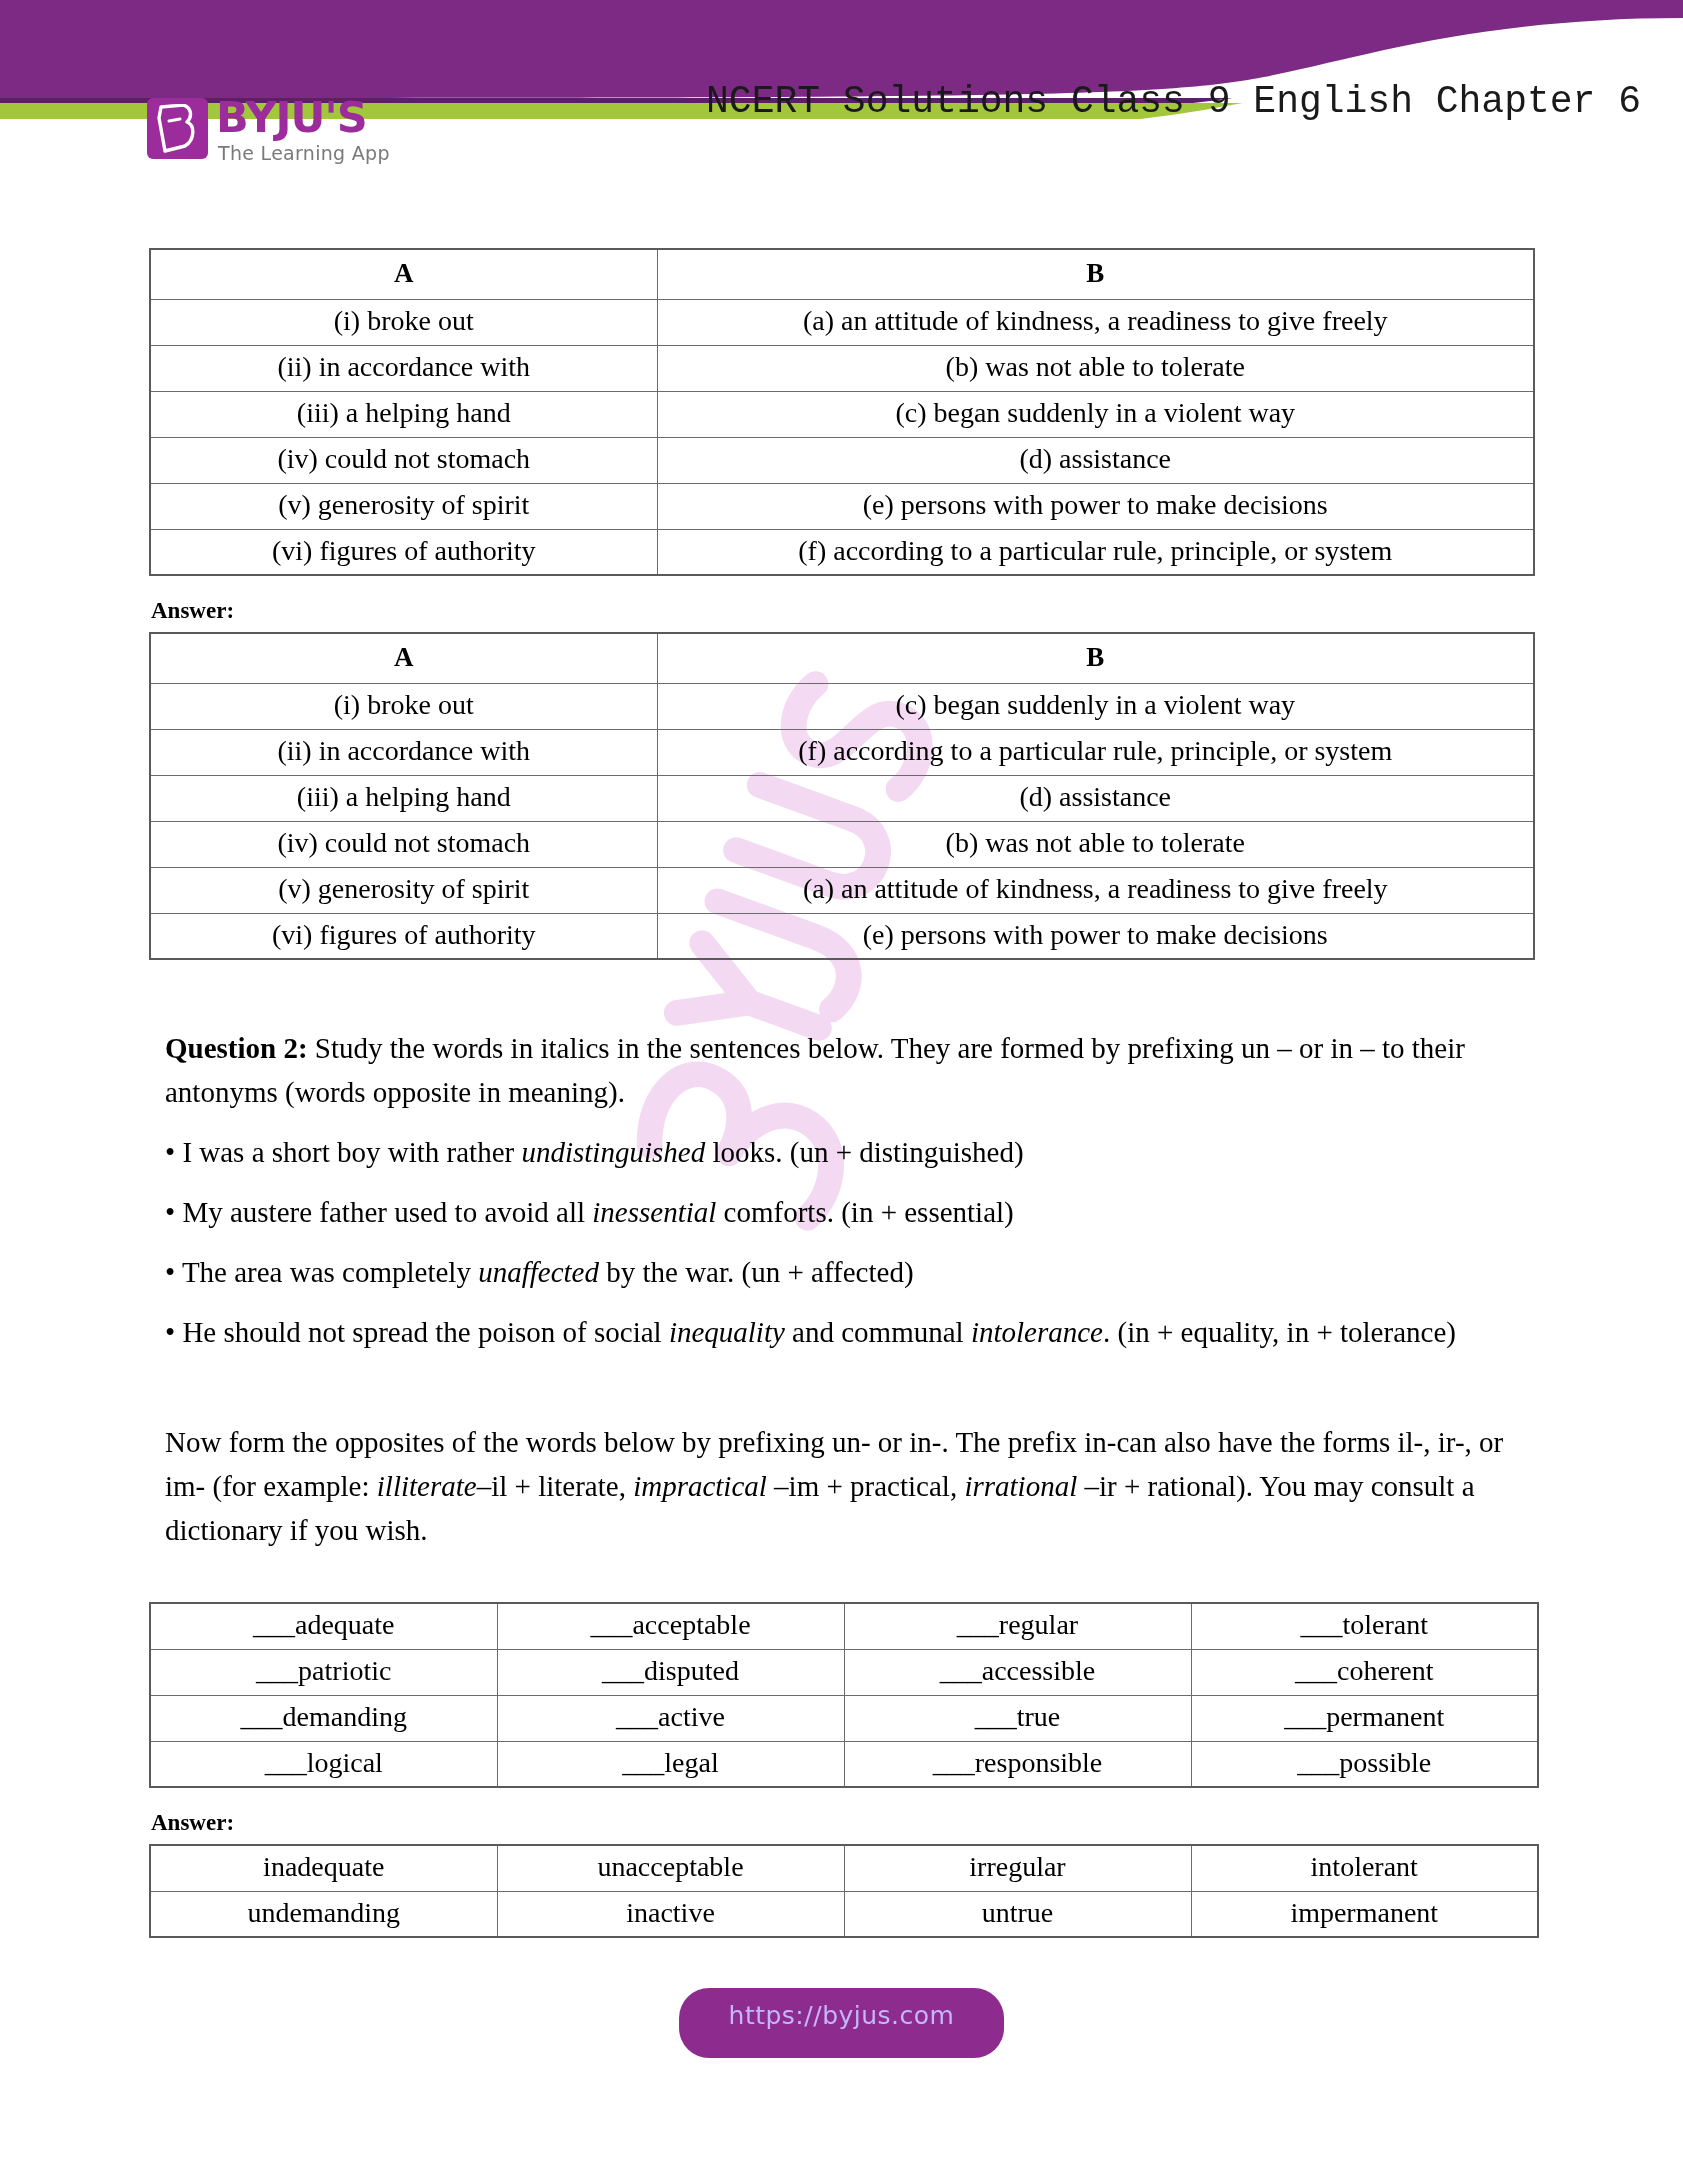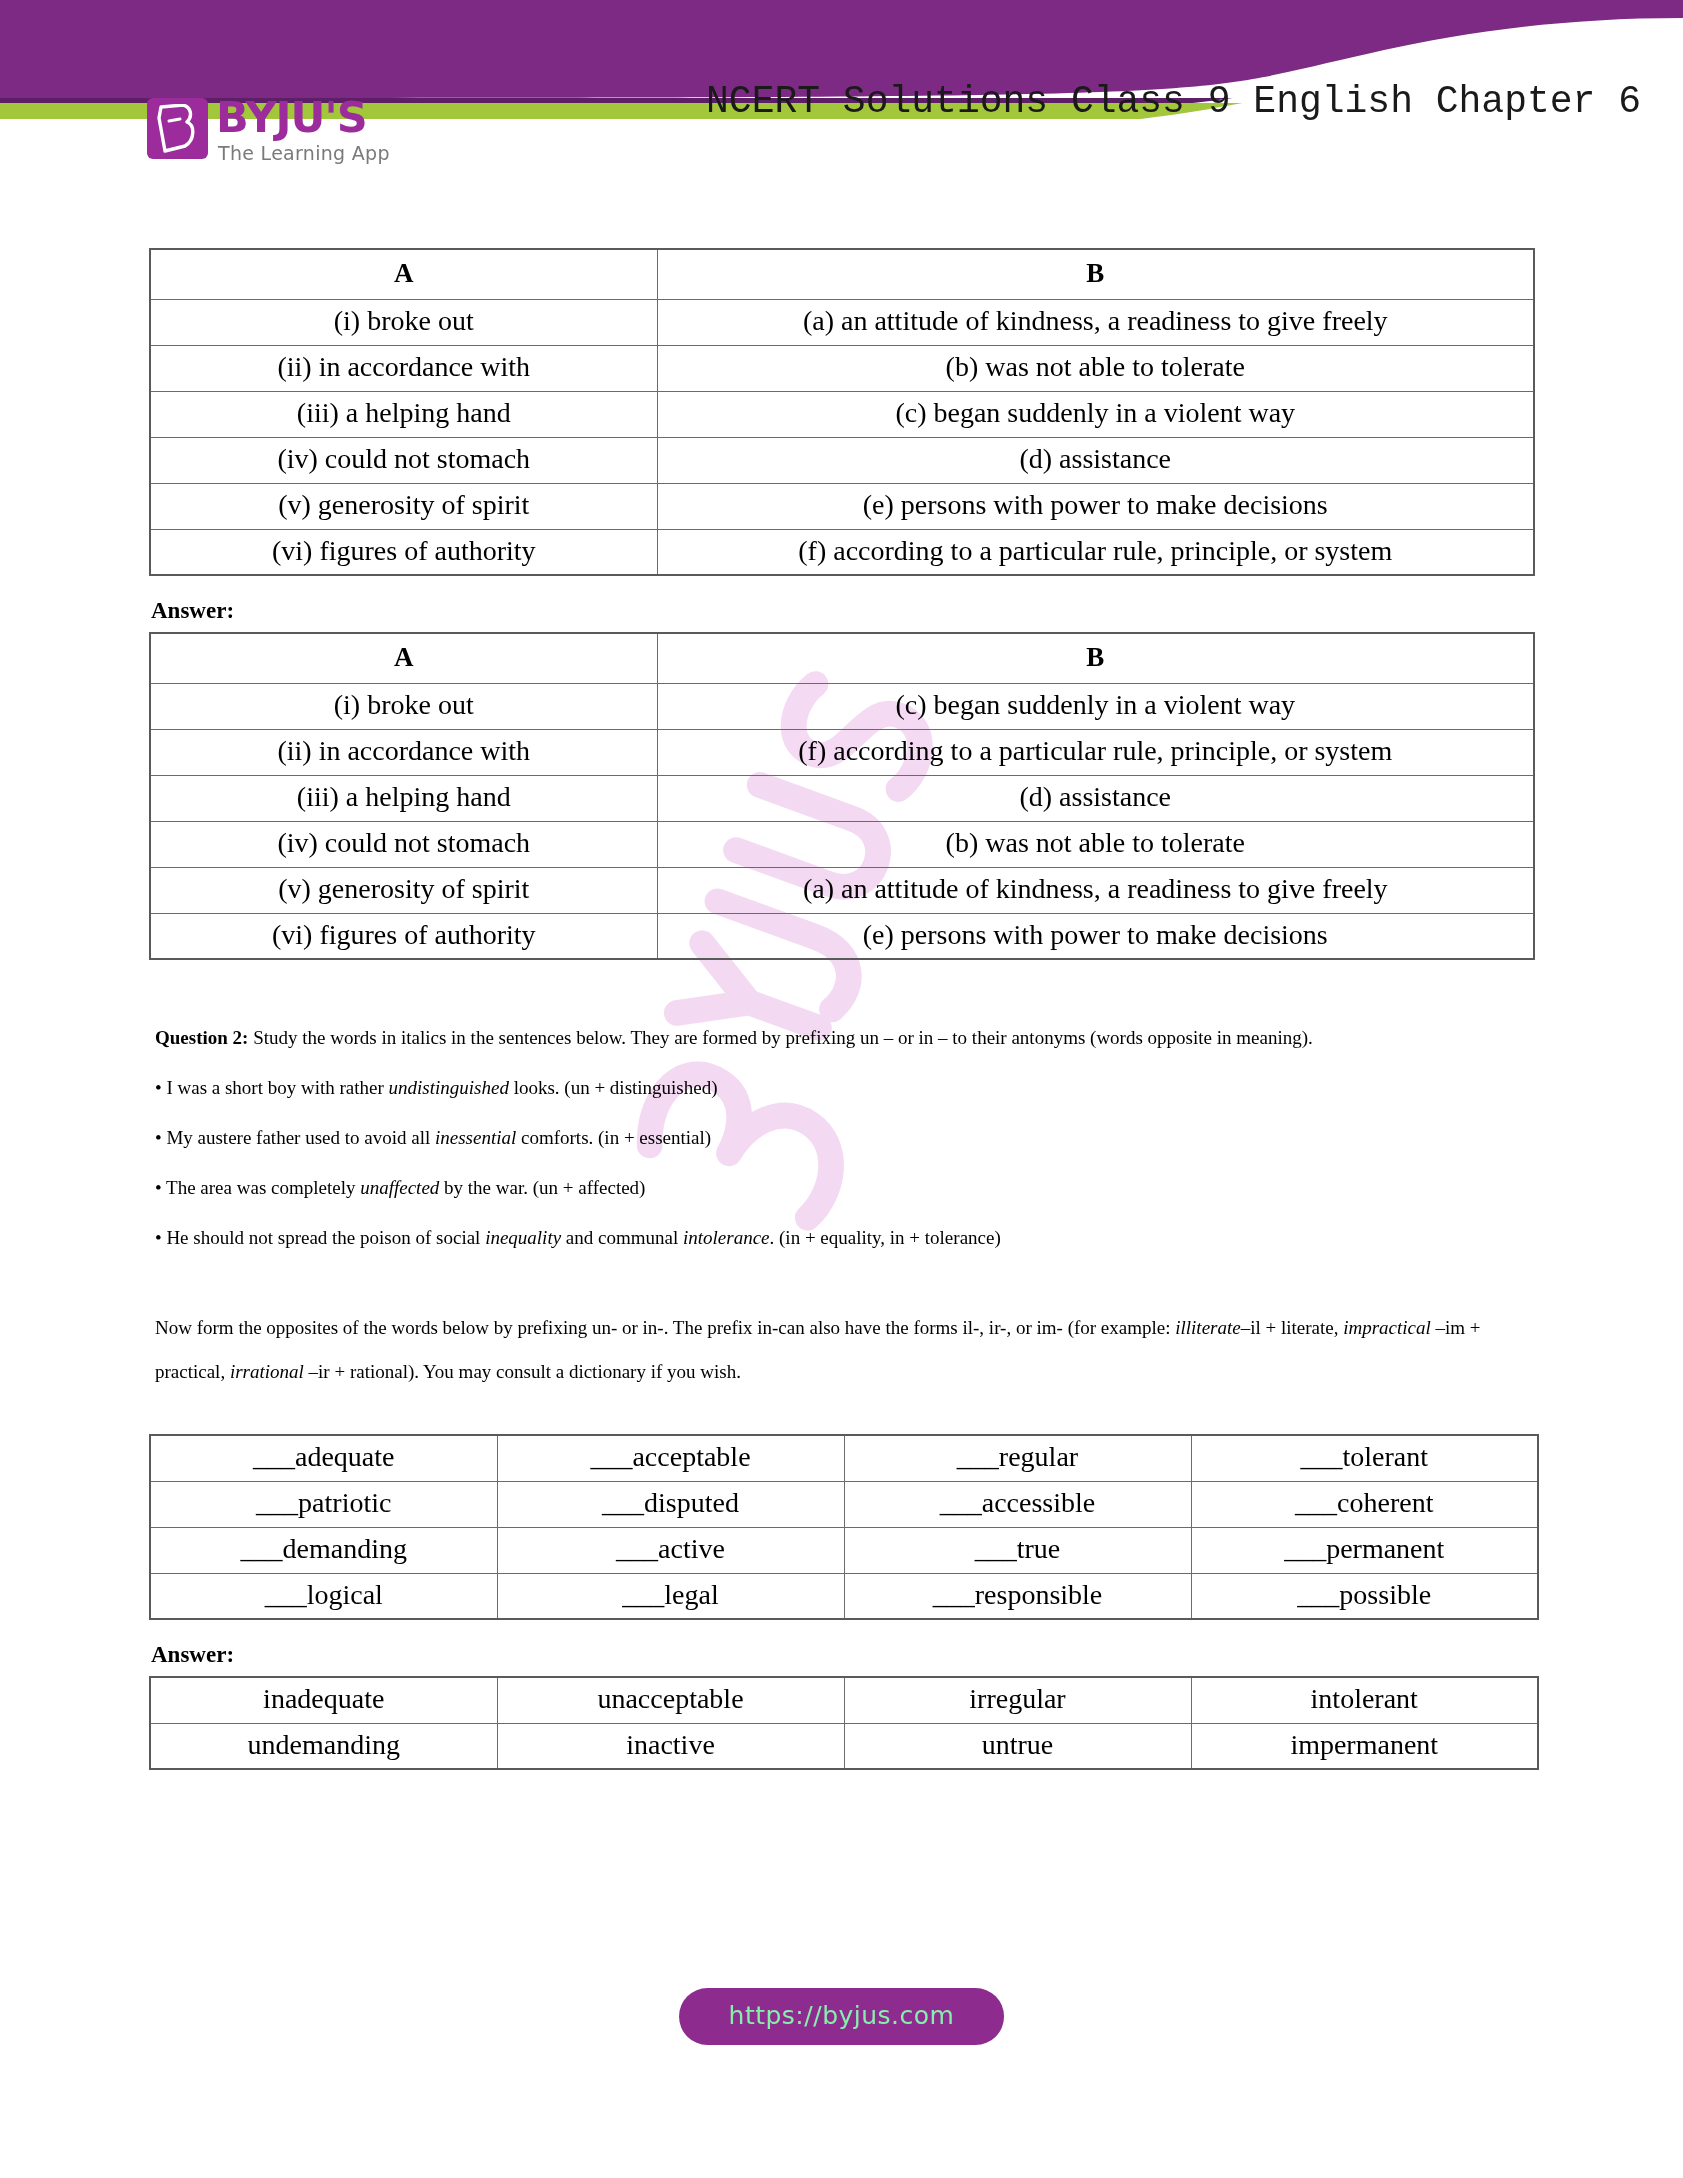--- a/index.html
+++ b/index.html
@@ -132,9 +132,9 @@
 
   .para {
     font-family: "Liberation Serif", serif;
-    font-size: 19px;
+    font-size: 29px;
     line-height: 44px;
-    margin: 6px;
+    margin: 16px;
     text-align: left;
   }
   .para b { font-weight: bold; }

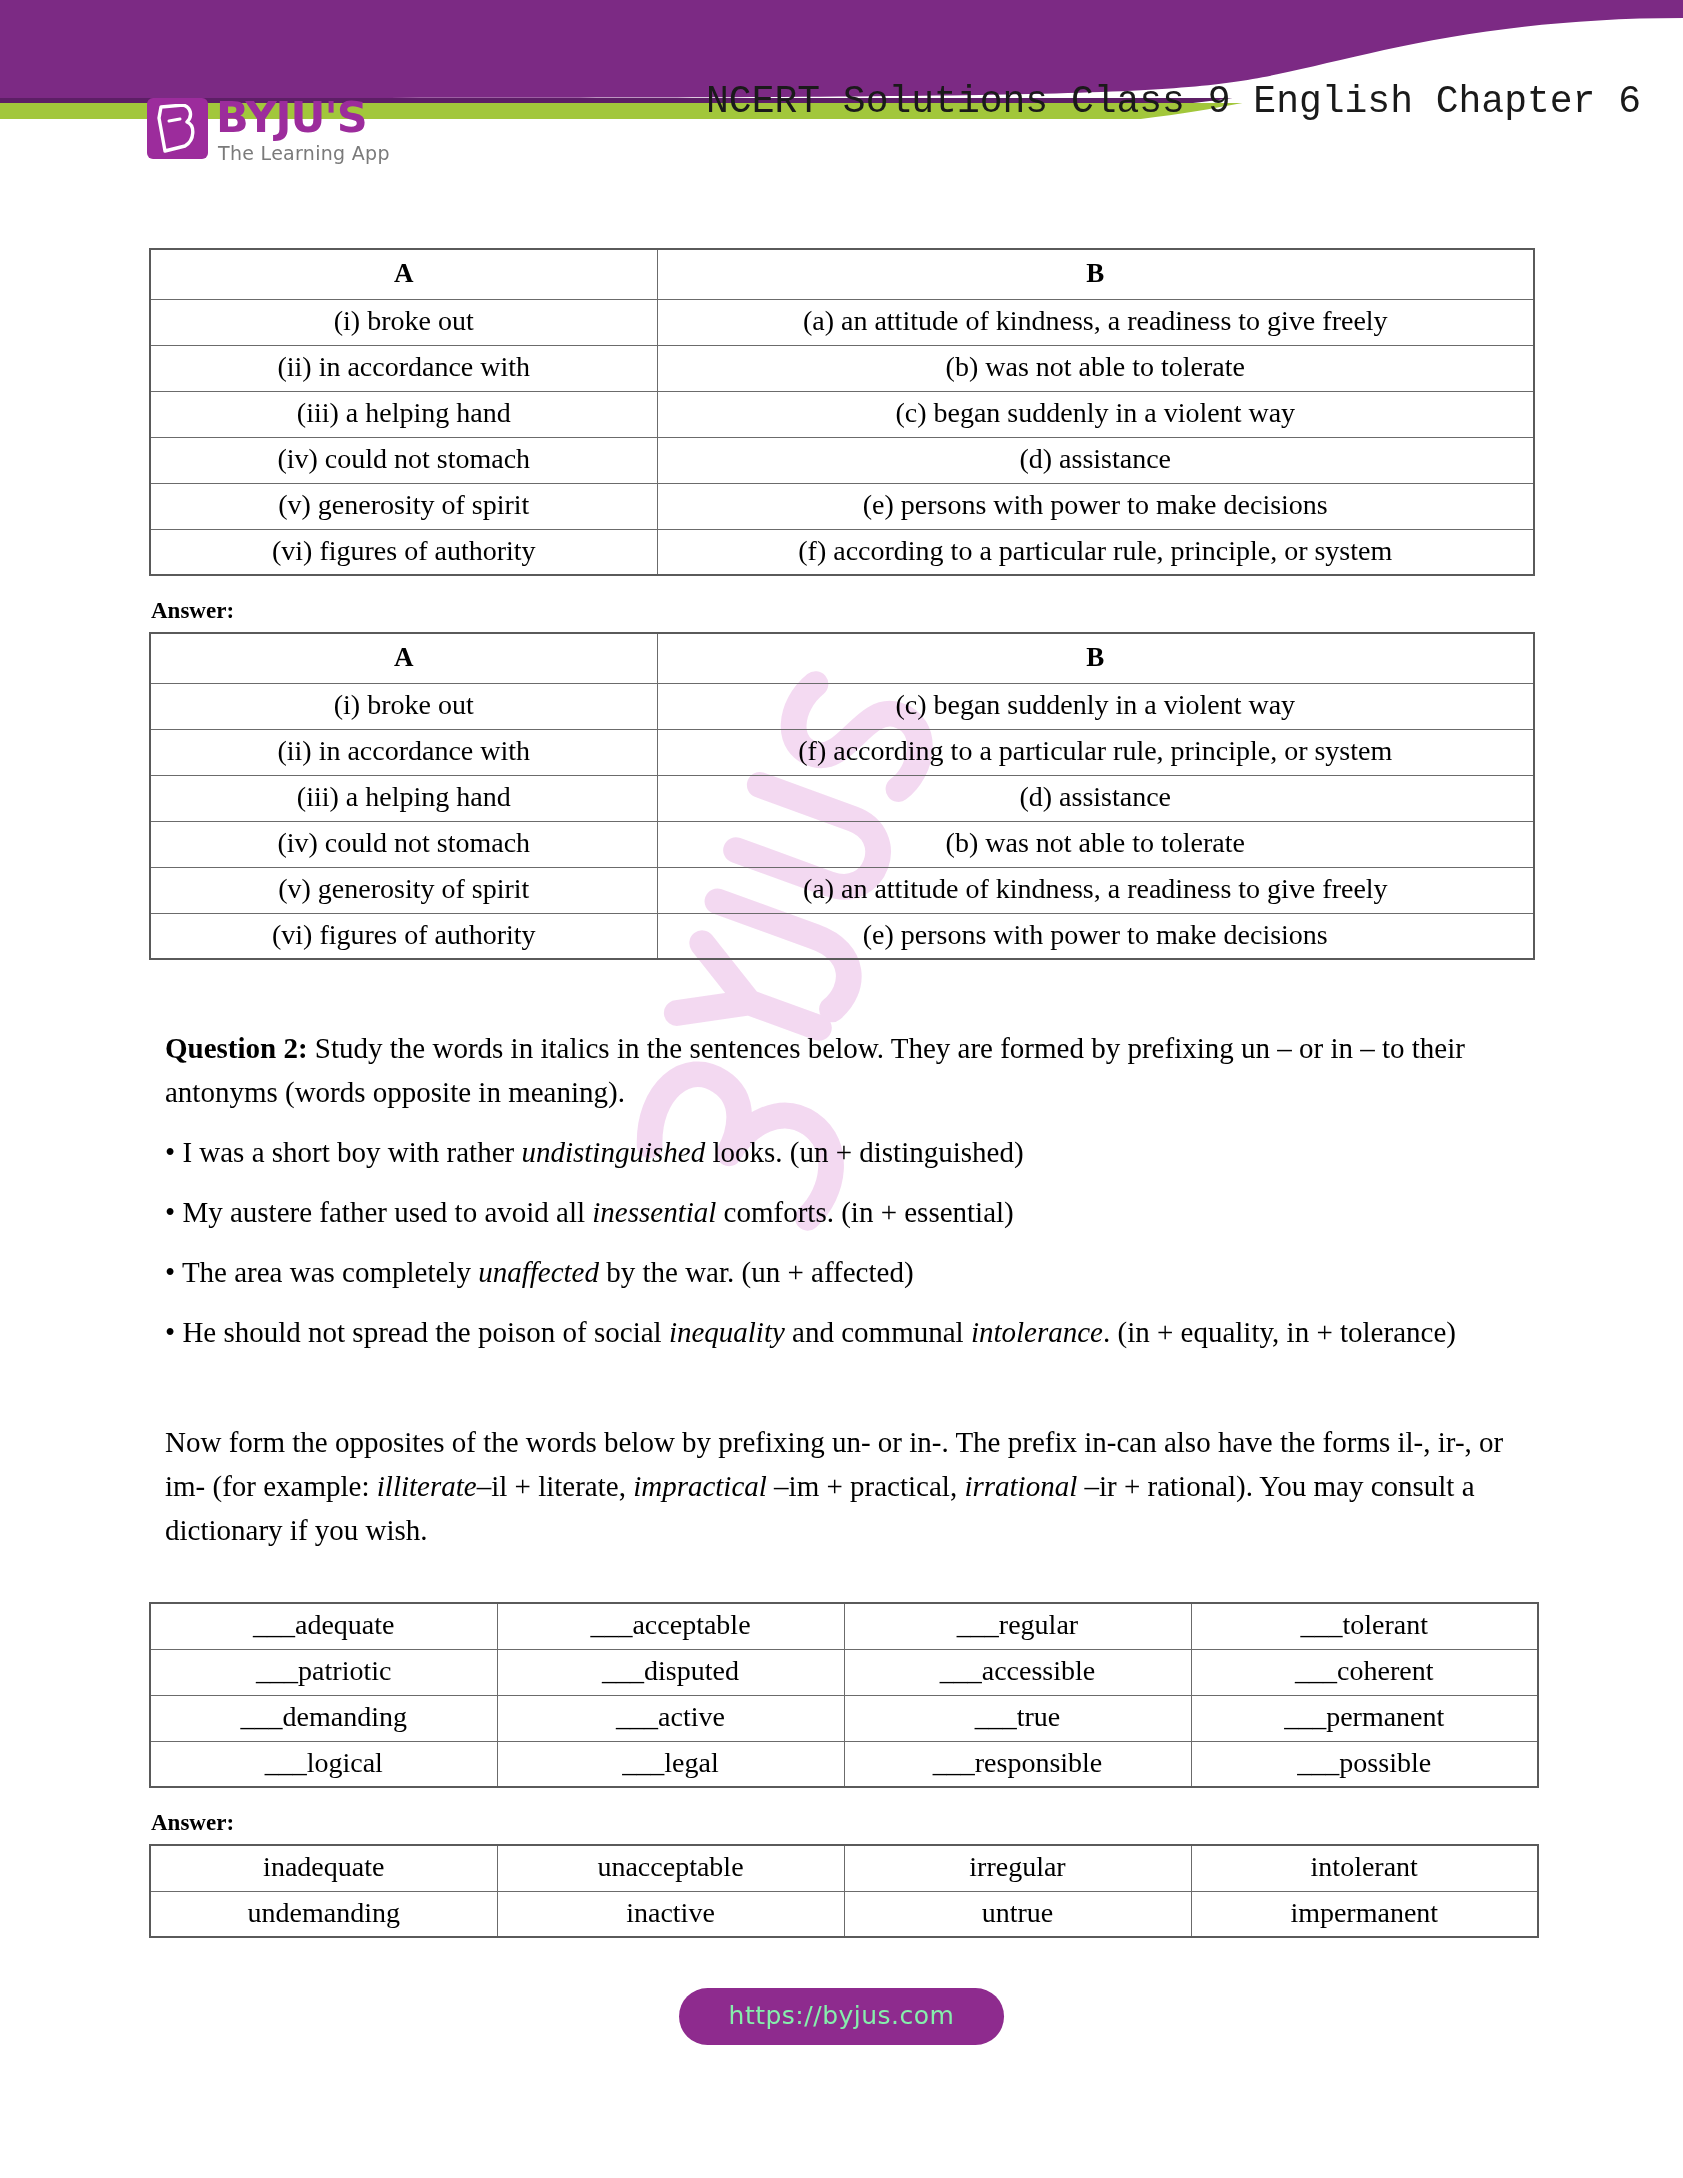--- a/index.html
+++ b/index.html
@@ -151,9 +151,9 @@
     transform: translateX(-50%);
     top: 1988px;
     background: #8e2b8e;
-    color: #86efac;
+    color: #c4b5fd;
     border-radius: 30px;
-    padding: 13px 50px 15px 50px;
+    padding: 13px 50px 28px 50px;
     font-family: "DejaVu Sans", sans-serif;
     font-size: 25px;
     letter-spacing: 0.5px;

